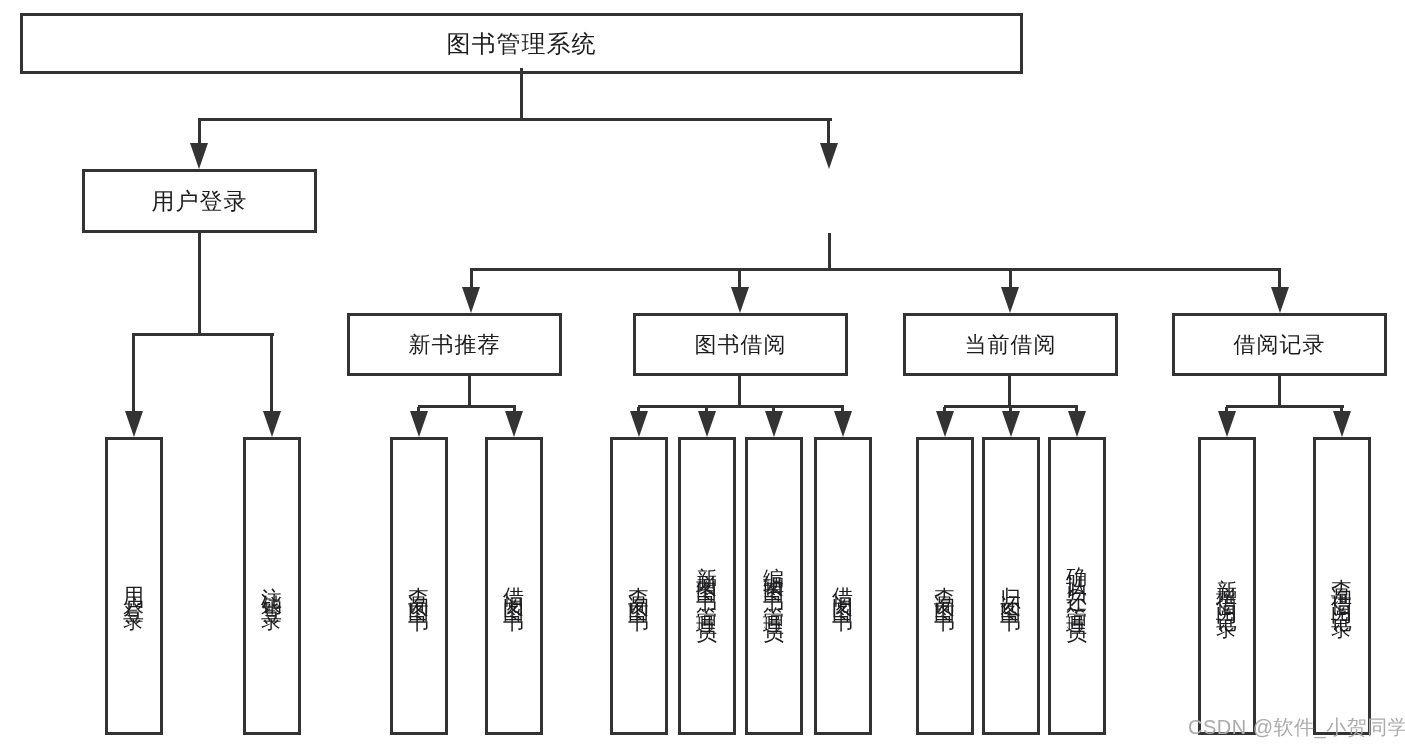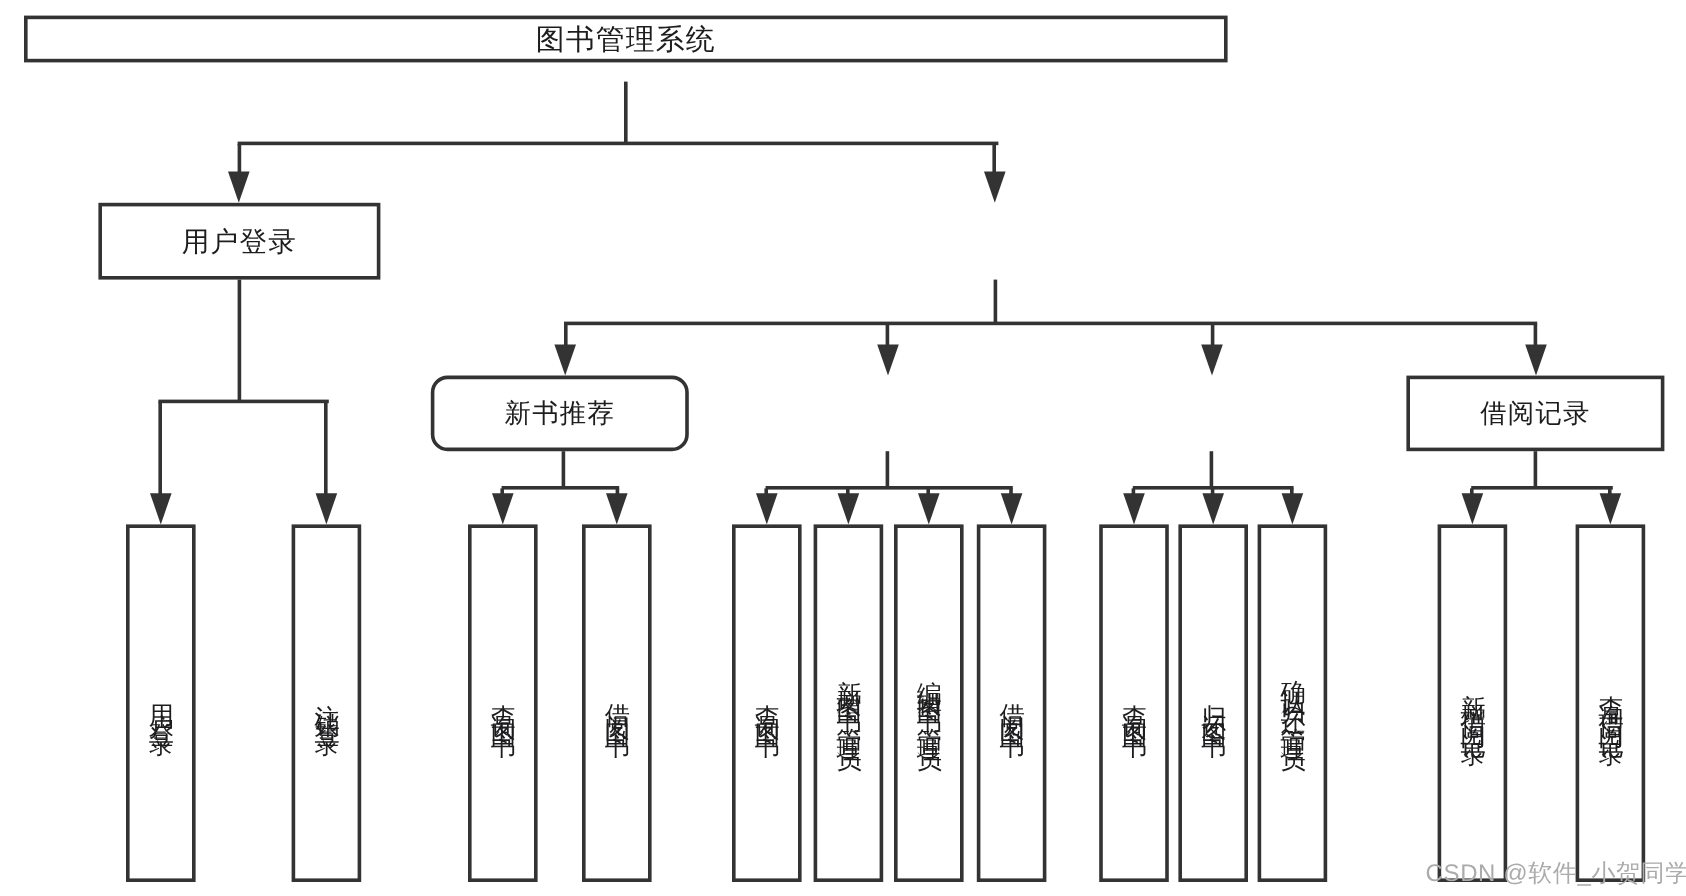--- a/index.html
+++ b/index.html
@@ -11,7 +11,7 @@
     position:absolute;box-sizing:border-box;border:3px solid #333333;background:#ffffff;
     display:flex;align-items:center;justify-content:center;letter-spacing:1px;color:#1d1d1f;
   }
-  .lvl-root{left:20px;top:13px;width:1003px;height:39px;font-size:24px;}
+  .lvl-root{left:20px;top:13px;width:1003px;height:61px;font-size:24px;}
   .lvl2{top:169px;width:235px;height:64px;font-size:23px;}
   .lvl3{top:313px;width:215px;height:63px;font-size:22px;}
   .leaf{top:437px;width:58px;height:298px;font-size:21px;}

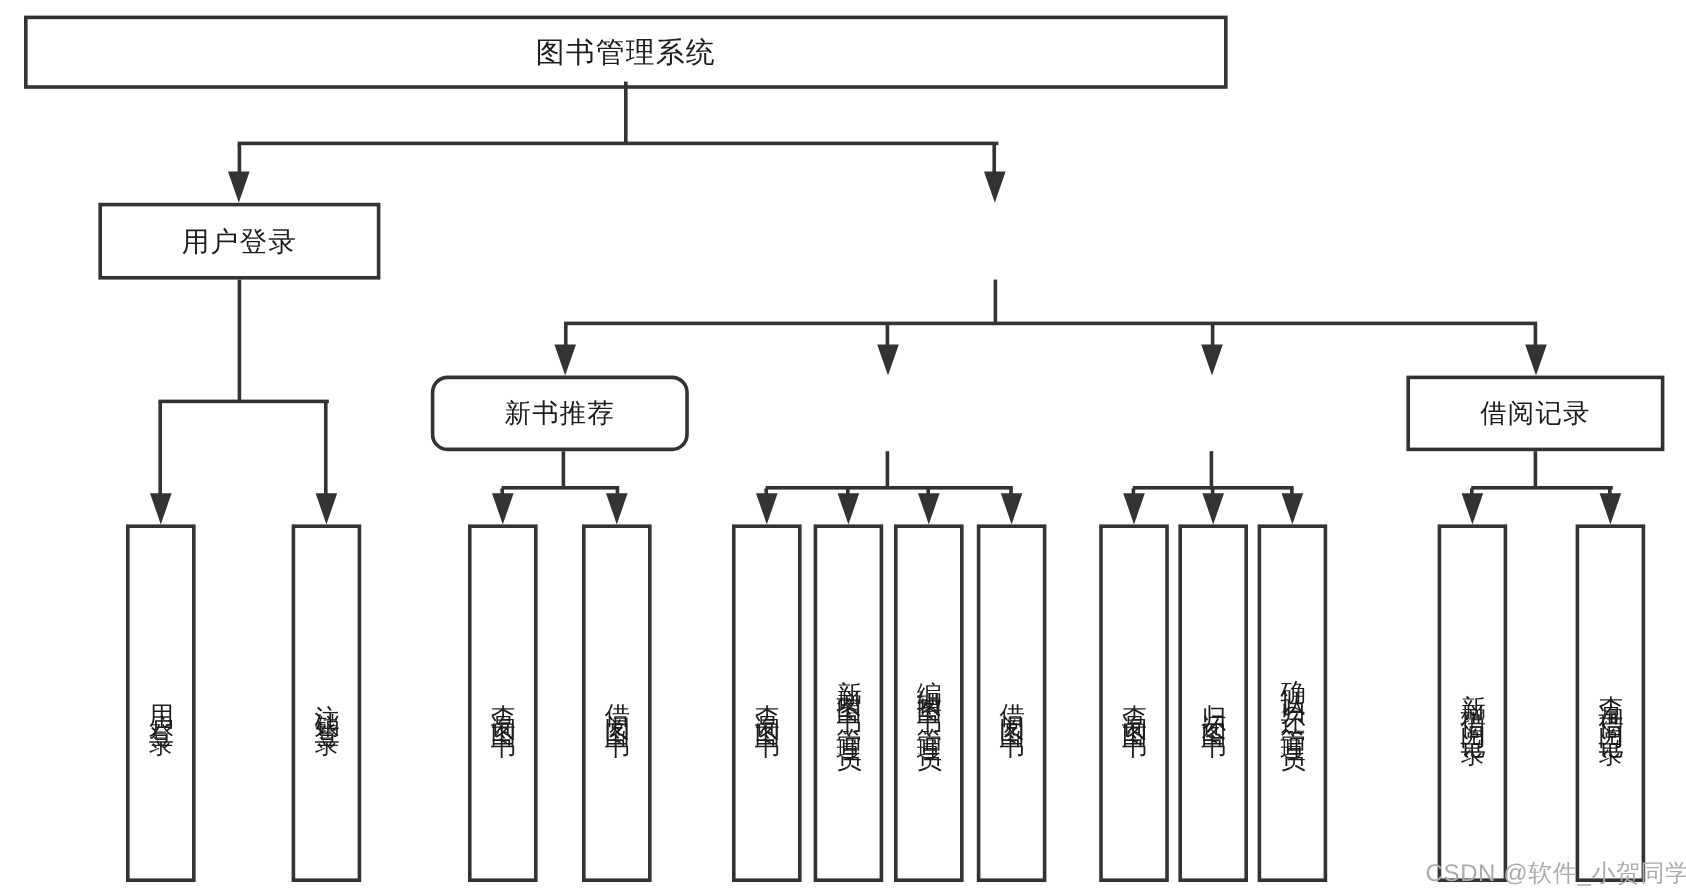--- a/index.html
+++ b/index.html
@@ -65,7 +65,7 @@
     <div class="ah" style="left:1271px;top:287px;"></div>
   </div>
 
-  <div class="node lvl3" style="left:359px;border-radius:14px;">新书推荐</div>
+  <div class="node lvl3" style="left:347px;">新书推荐</div>
   <div class="node lvl3" style="left:1172px;">借阅记录</div>
 
   <div>

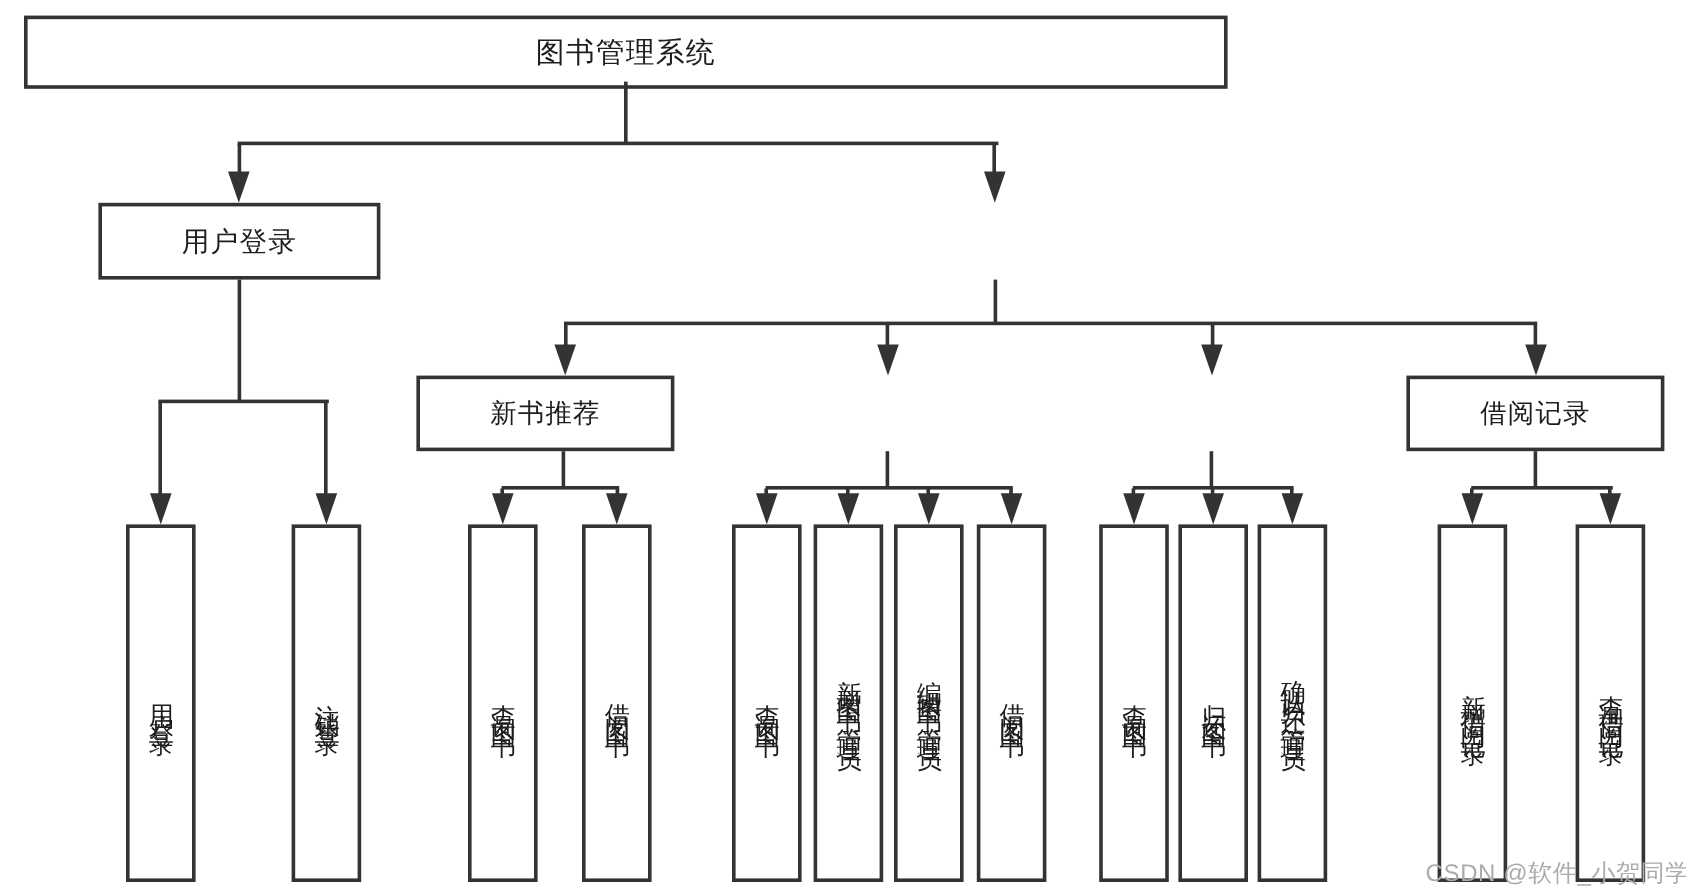--- a/index.html
+++ b/index.html
@@ -66,6 +66,7 @@
   </div>
 
   <div class="node lvl3" style="left:347px;">新书推荐</div>
+  <div class="node lvl3" style="left:633px;">图书借阅</div>
   <div class="node lvl3" style="left:1172px;">借阅记录</div>
 
   <div>

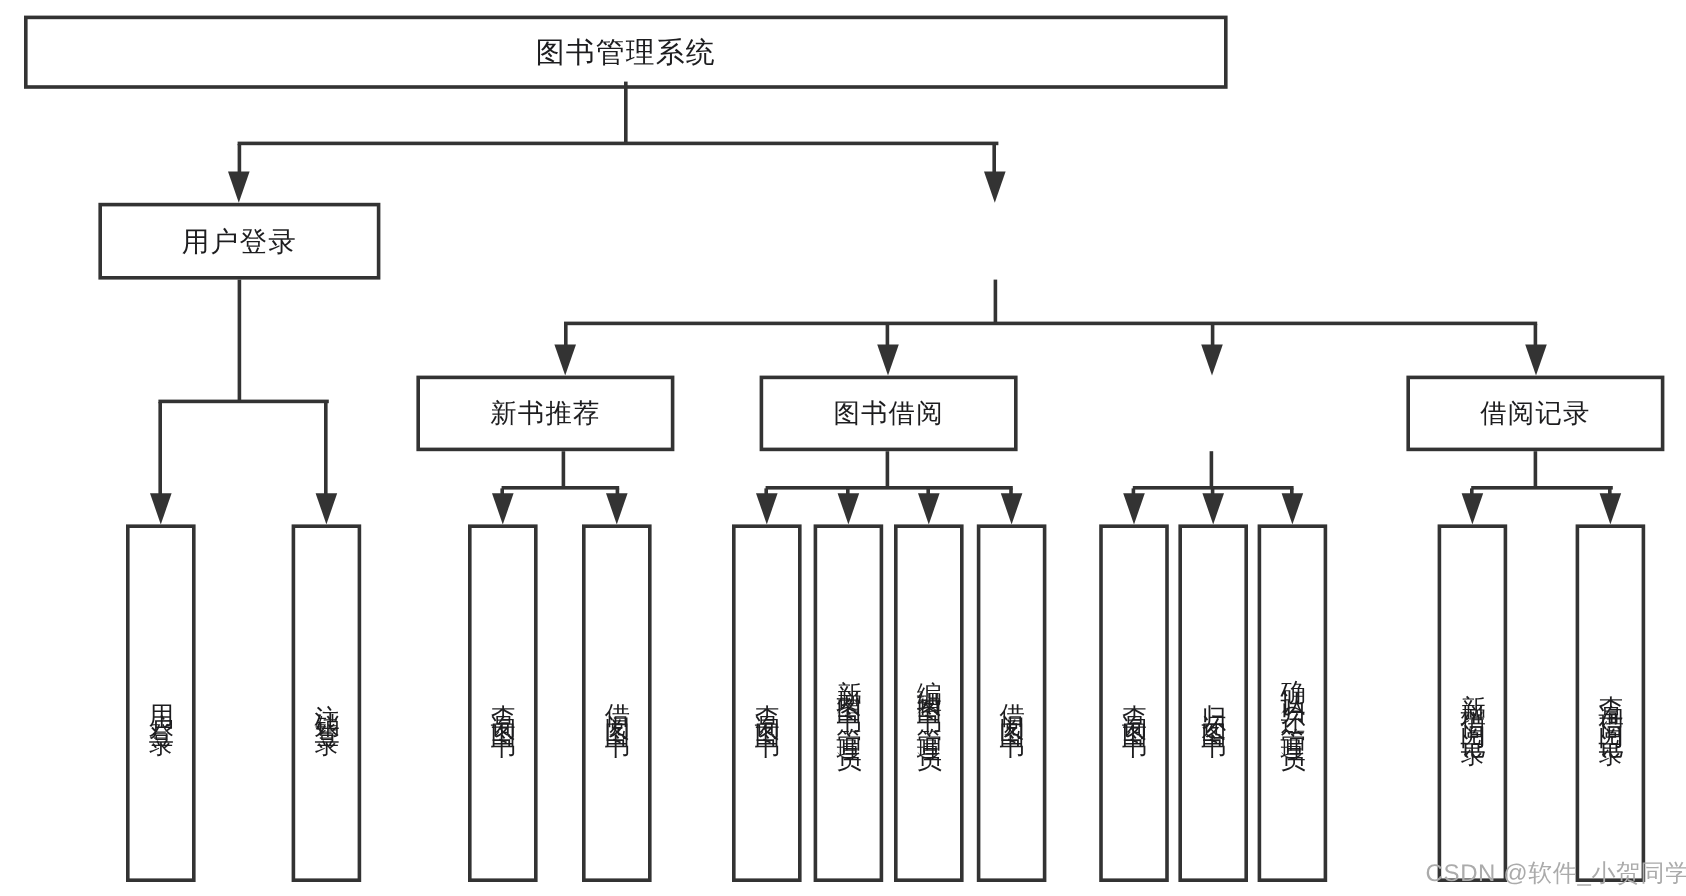--- a/index.html
+++ b/index.html
@@ -67,6 +67,7 @@
 
   <div class="node lvl3" style="left:347px;">新书推荐</div>
   <div class="node lvl3" style="left:633px;">图书借阅</div>
+  <div class="node lvl3" style="left:903px;">当前借阅</div>
   <div class="node lvl3" style="left:1172px;">借阅记录</div>
 
   <div>

